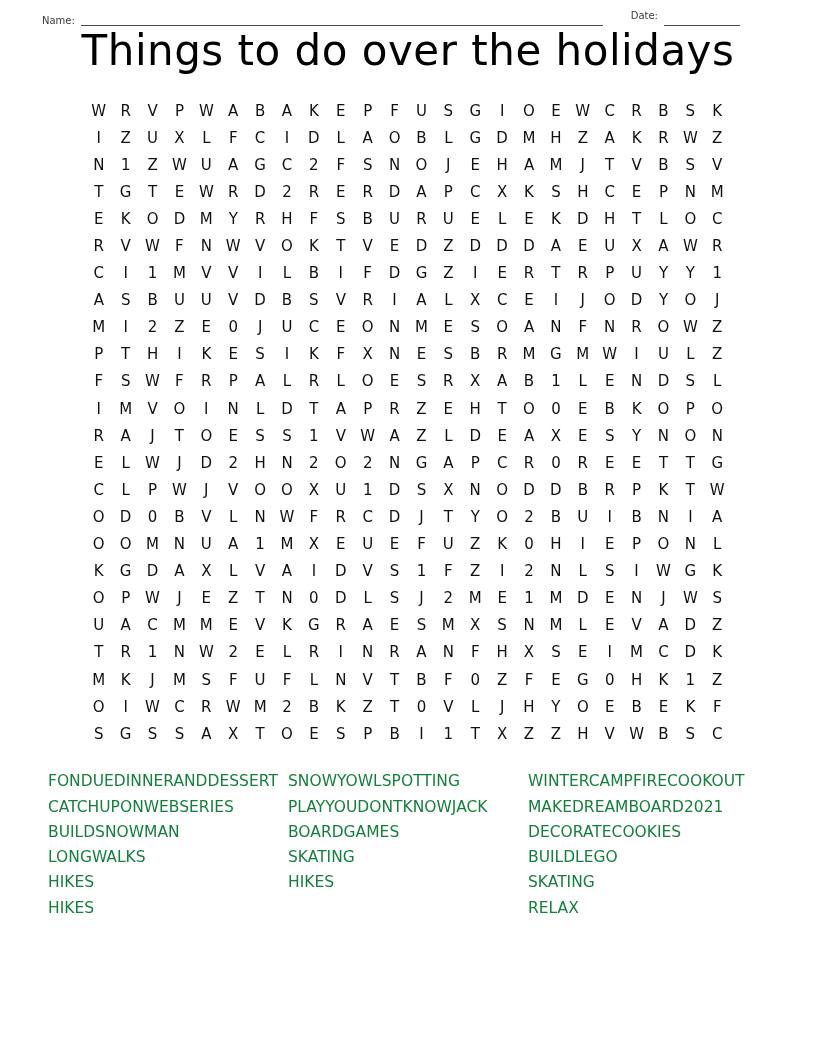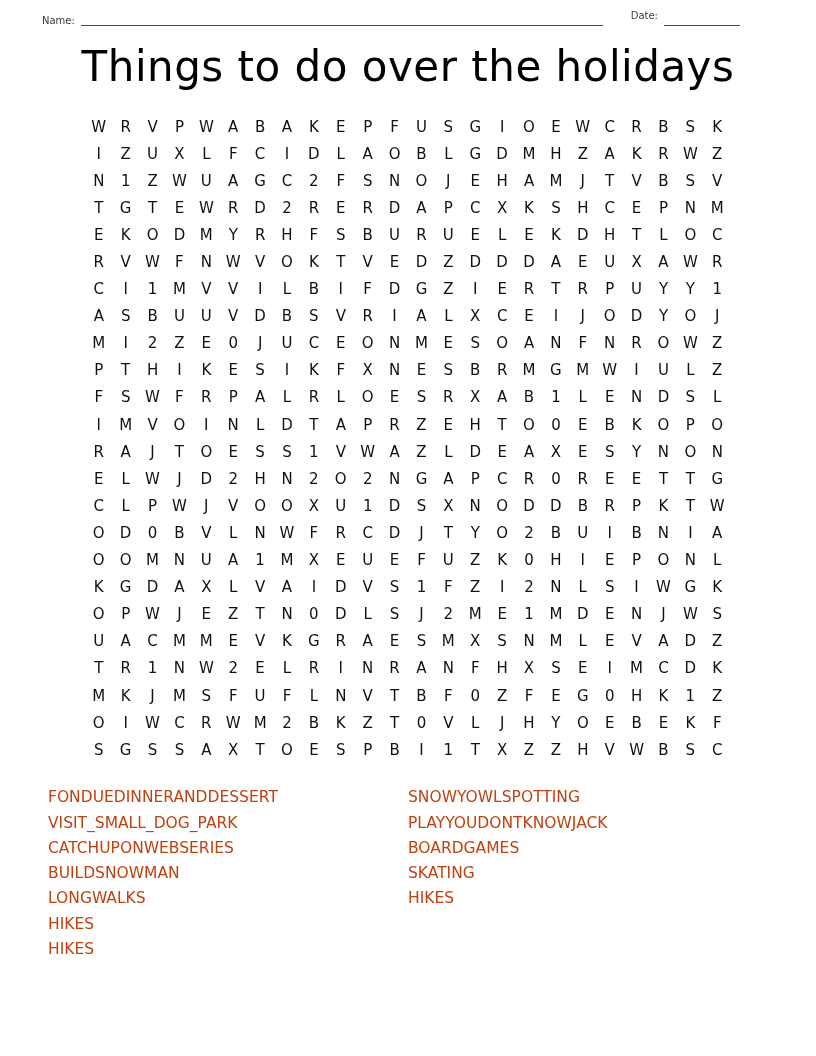--- a/index.html
+++ b/index.html
@@ -34,7 +34,6 @@
 
   
   .title {
-    margin-top: 16px;
     text-align: center;
     font-size: 42px;
     font-weight: 500;

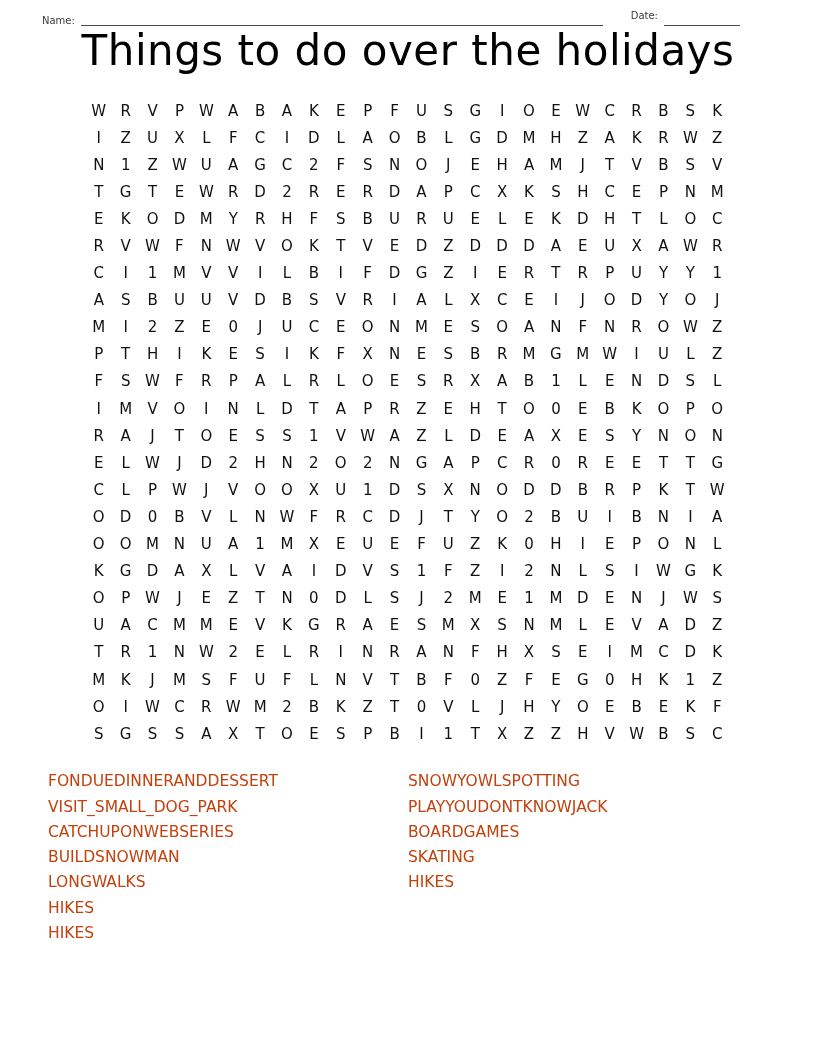--- a/index.html
+++ b/index.html
@@ -66,7 +66,7 @@
   .word {
     font-size: 15.5px;
     line-height: 25.3px;
-    color: #c2410c;
+    color: #15803d;
     white-space: nowrap;
   }
 </style>

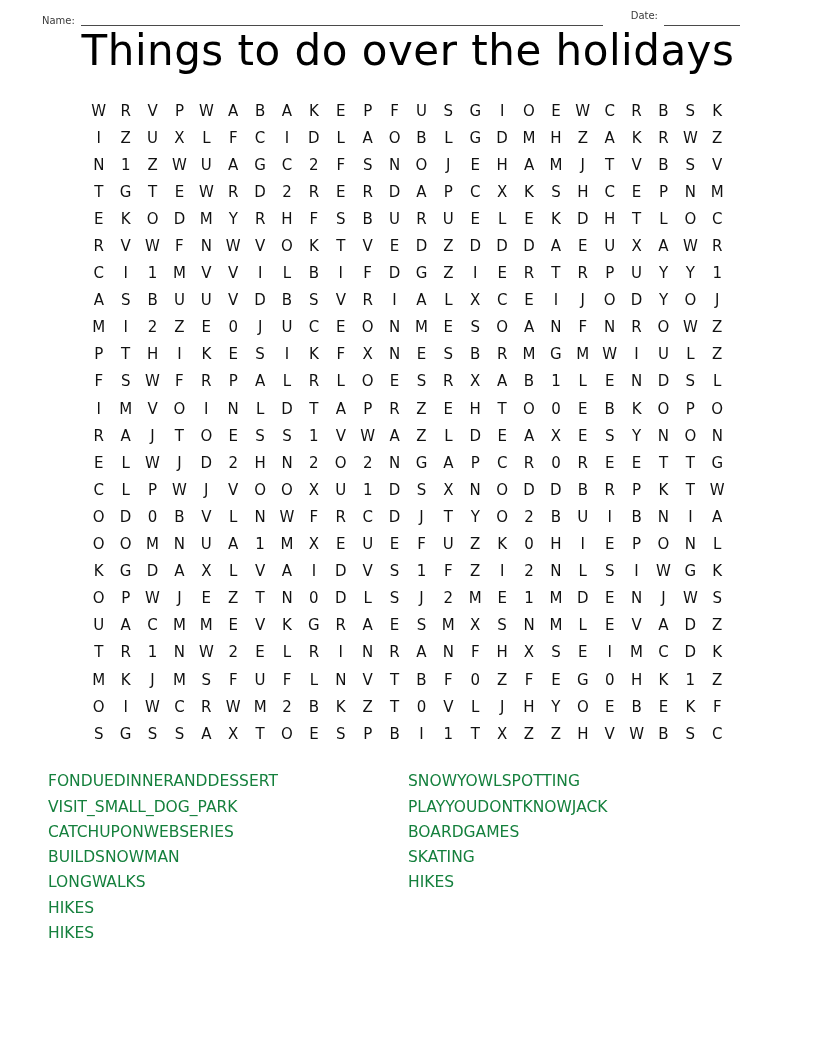--- a/index.html
+++ b/index.html
@@ -709,6 +709,14 @@
         <div class="word">SKATING</div>
         <div class="word">HIKES</div>
       </div>
+    <div class="word-column">
+        <div class="word">WINTERCAMPFIRECOOKOUT</div>
+        <div class="word">MAKEDREAMBOARD2021</div>
+        <div class="word">DECORATECOOKIES</div>
+        <div class="word">BUILDLEGO</div>
+        <div class="word">SKATING</div>
+        <div class="word">RELAX</div>
+      </div>
   </div>
 
 </div>

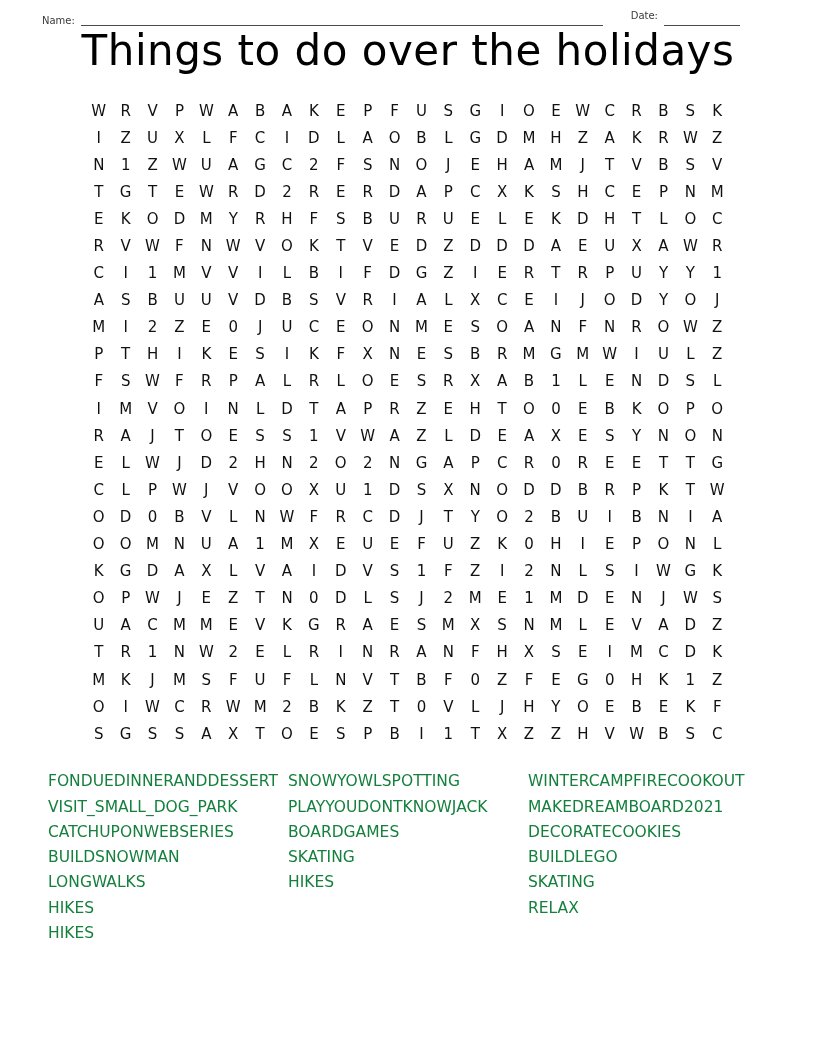--- a/index.html
+++ b/index.html
@@ -695,7 +695,6 @@
   <div class="word-list">
     <div class="word-column">
         <div class="word">FONDUEDINNERANDDESSERT</div>
-        <div class="word">VISIT_SMALL_DOG_PARK</div>
         <div class="word">CATCHUPONWEBSERIES</div>
         <div class="word">BUILDSNOWMAN</div>
         <div class="word">LONGWALKS</div>

